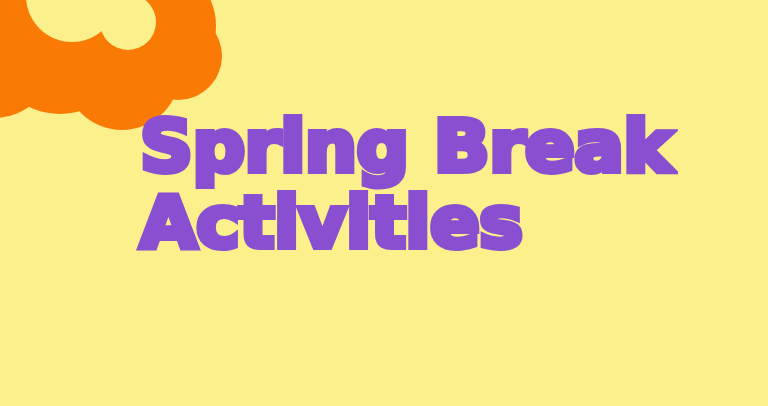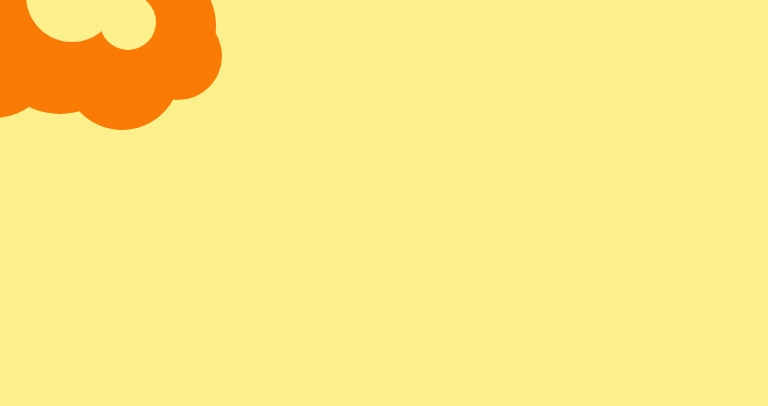--- a/index.html
+++ b/index.html
@@ -131,6 +131,10 @@
     </g>
   </svg>
 
+  <div id="title-block">
+    <span class="title-line line-1">Spring Break</span>
+    <span class="title-line line-2">Activities</span>
+  </div>
 
 </div>
 

